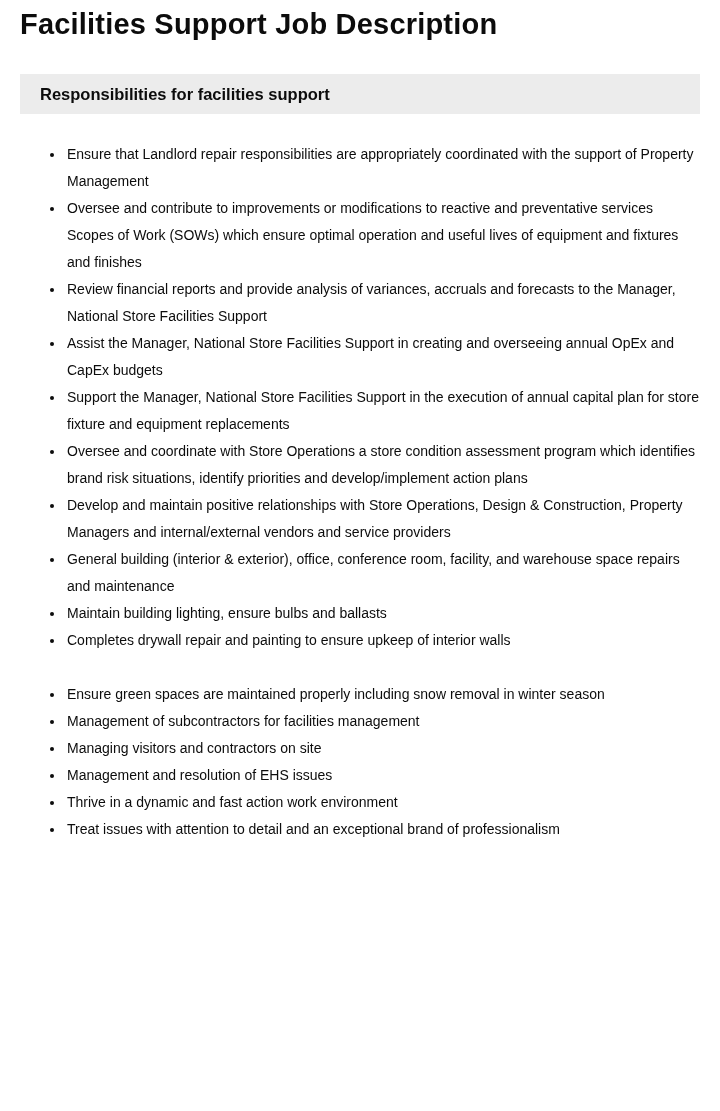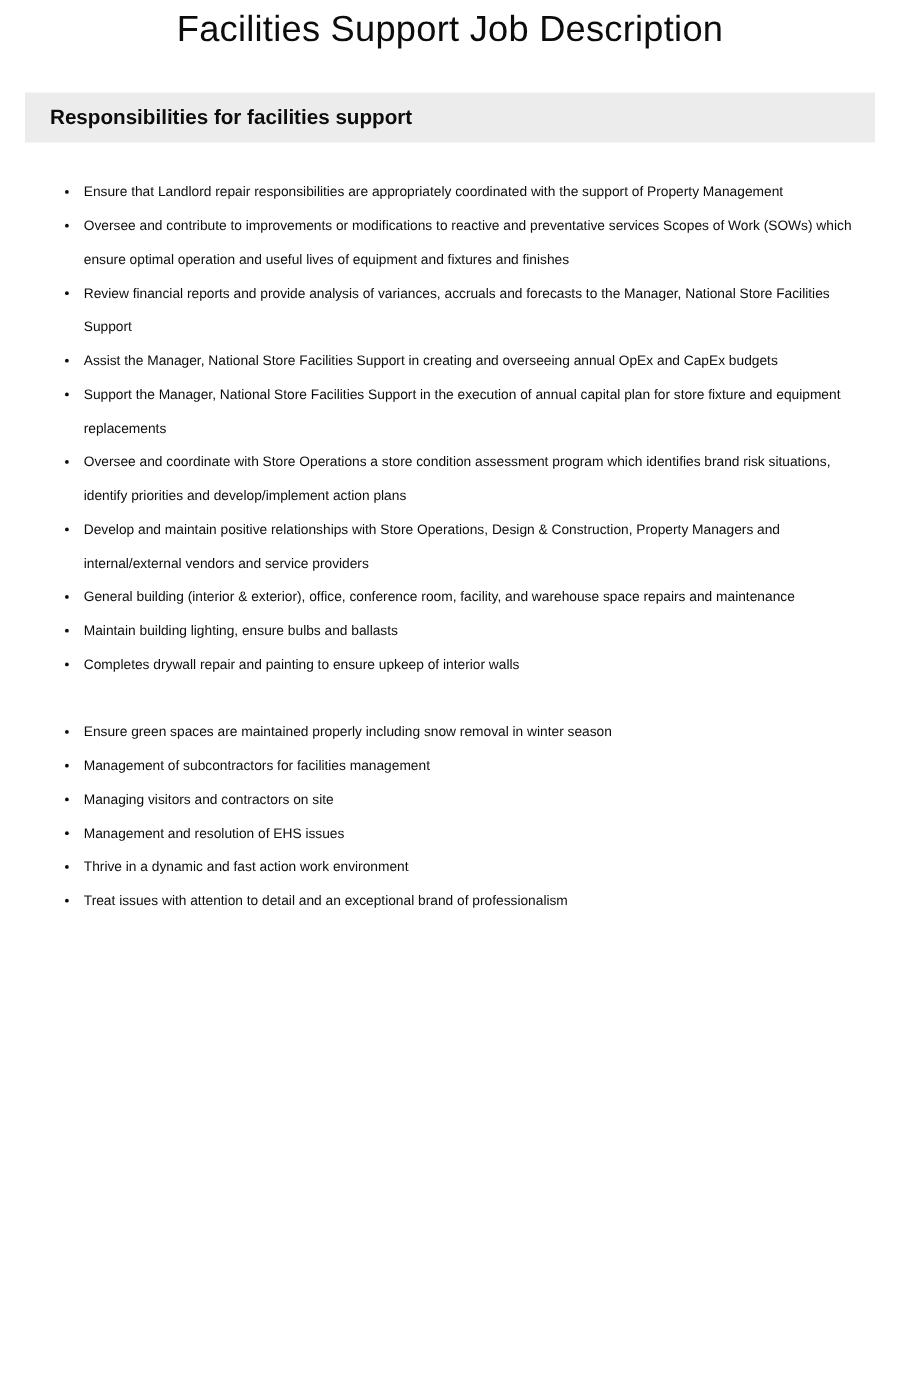--- a/index.html
+++ b/index.html
@@ -21,8 +21,8 @@
   .page-title {
     font-size: 29px;
     line-height: 1.25;
-    font-weight: 400;
-    text-align: center;
+    font-weight: 700;
+    text-align: left;
     margin: 0;
     padding-top: 6px;
     letter-spacing: 0.2px;

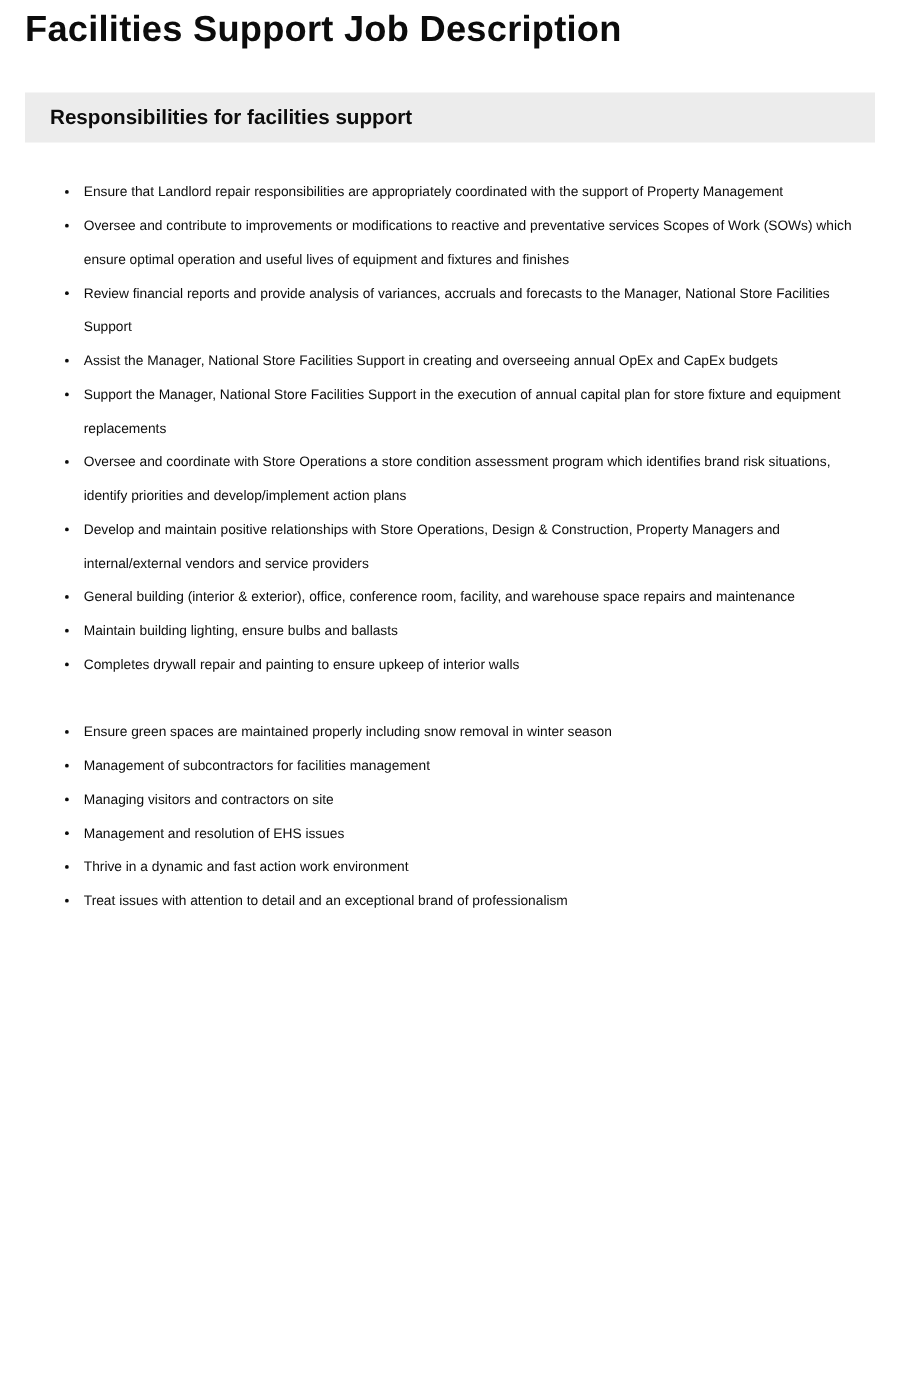--- a/index.html
+++ b/index.html
@@ -46,7 +46,7 @@
     padding: 0 0 0 45px;
   }
   .bullet-list li {
-    font-size: 11px;
+    font-size: 14px;
     line-height: 27px;
     padding-left: 2px;
   }

